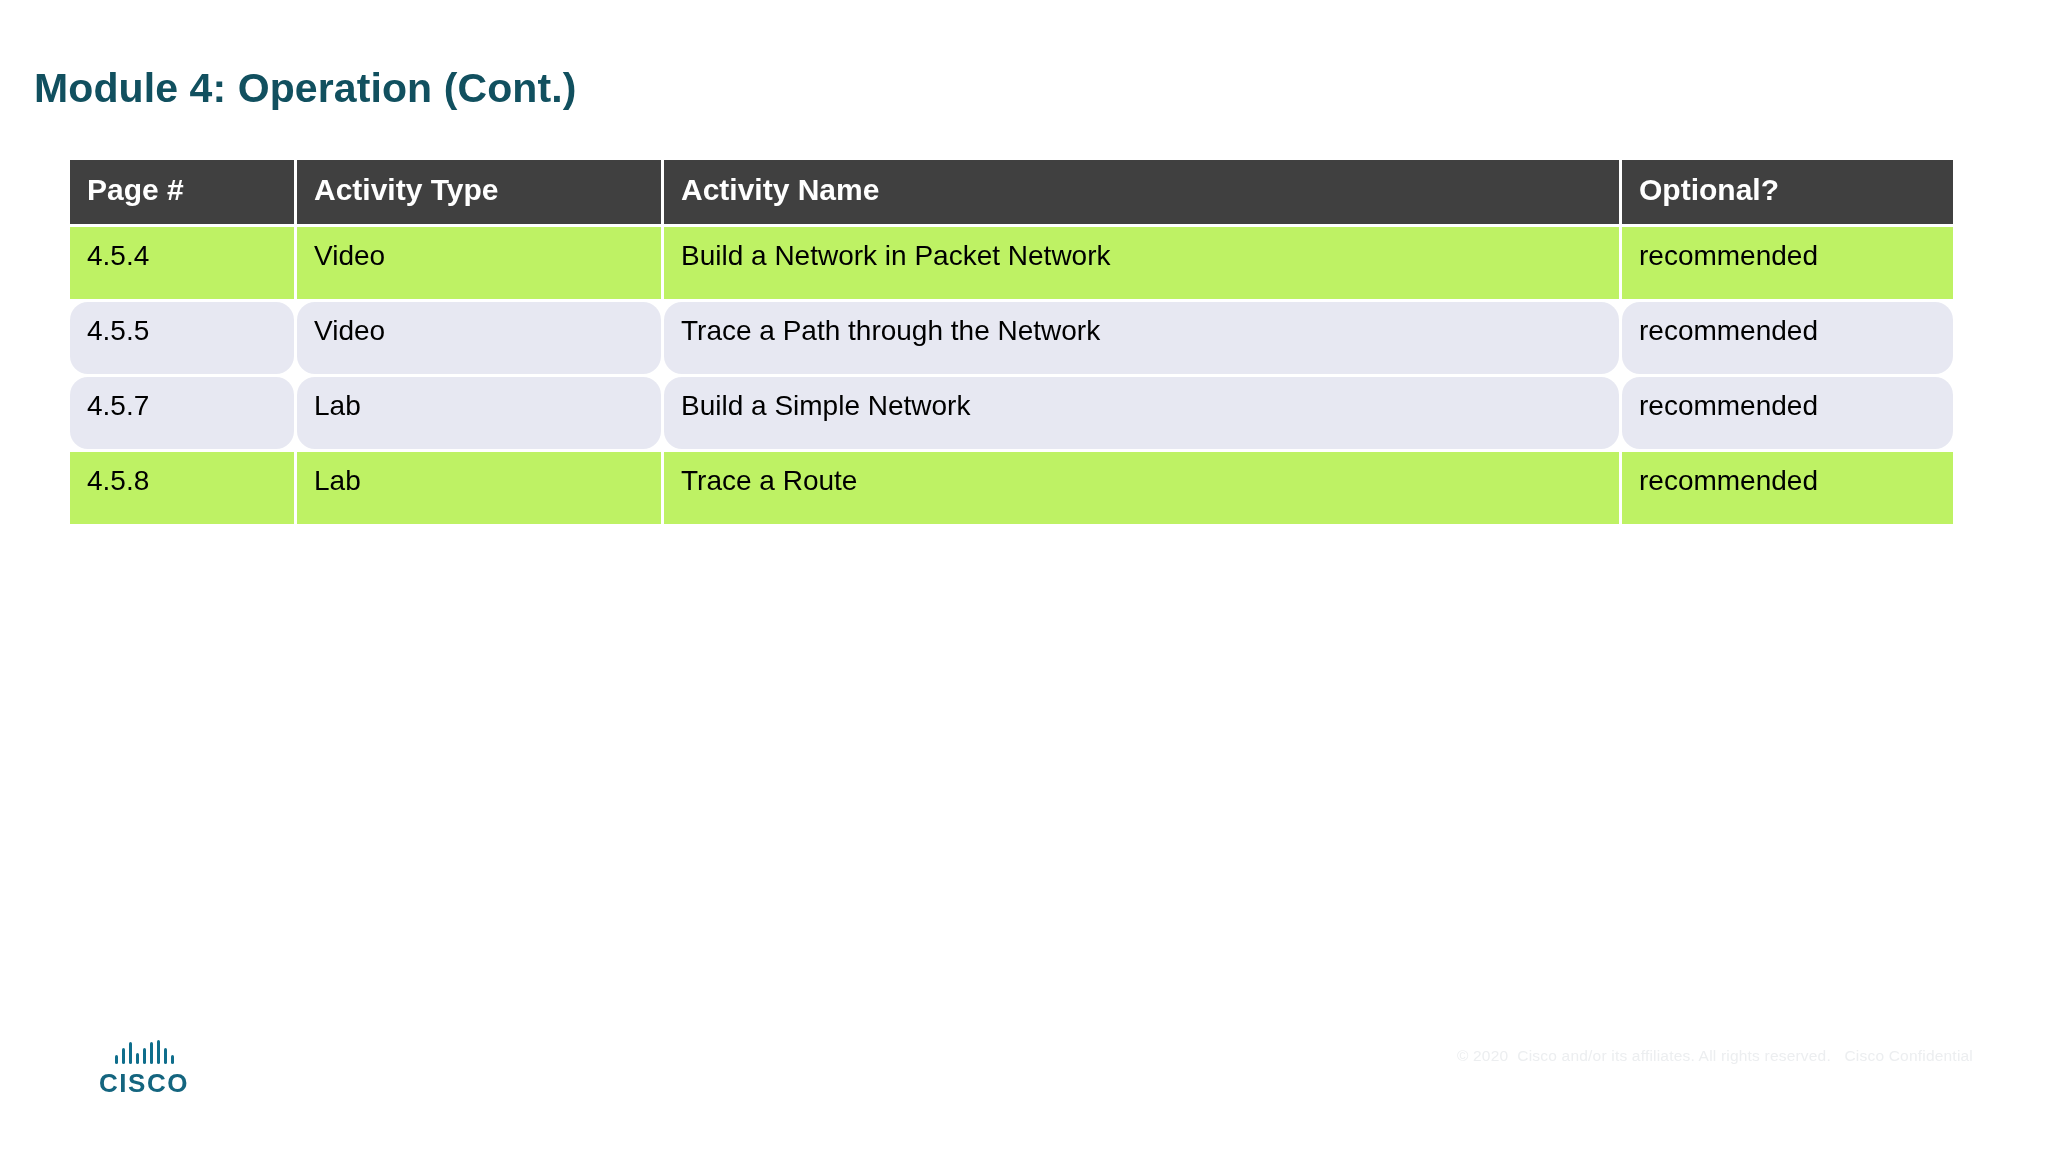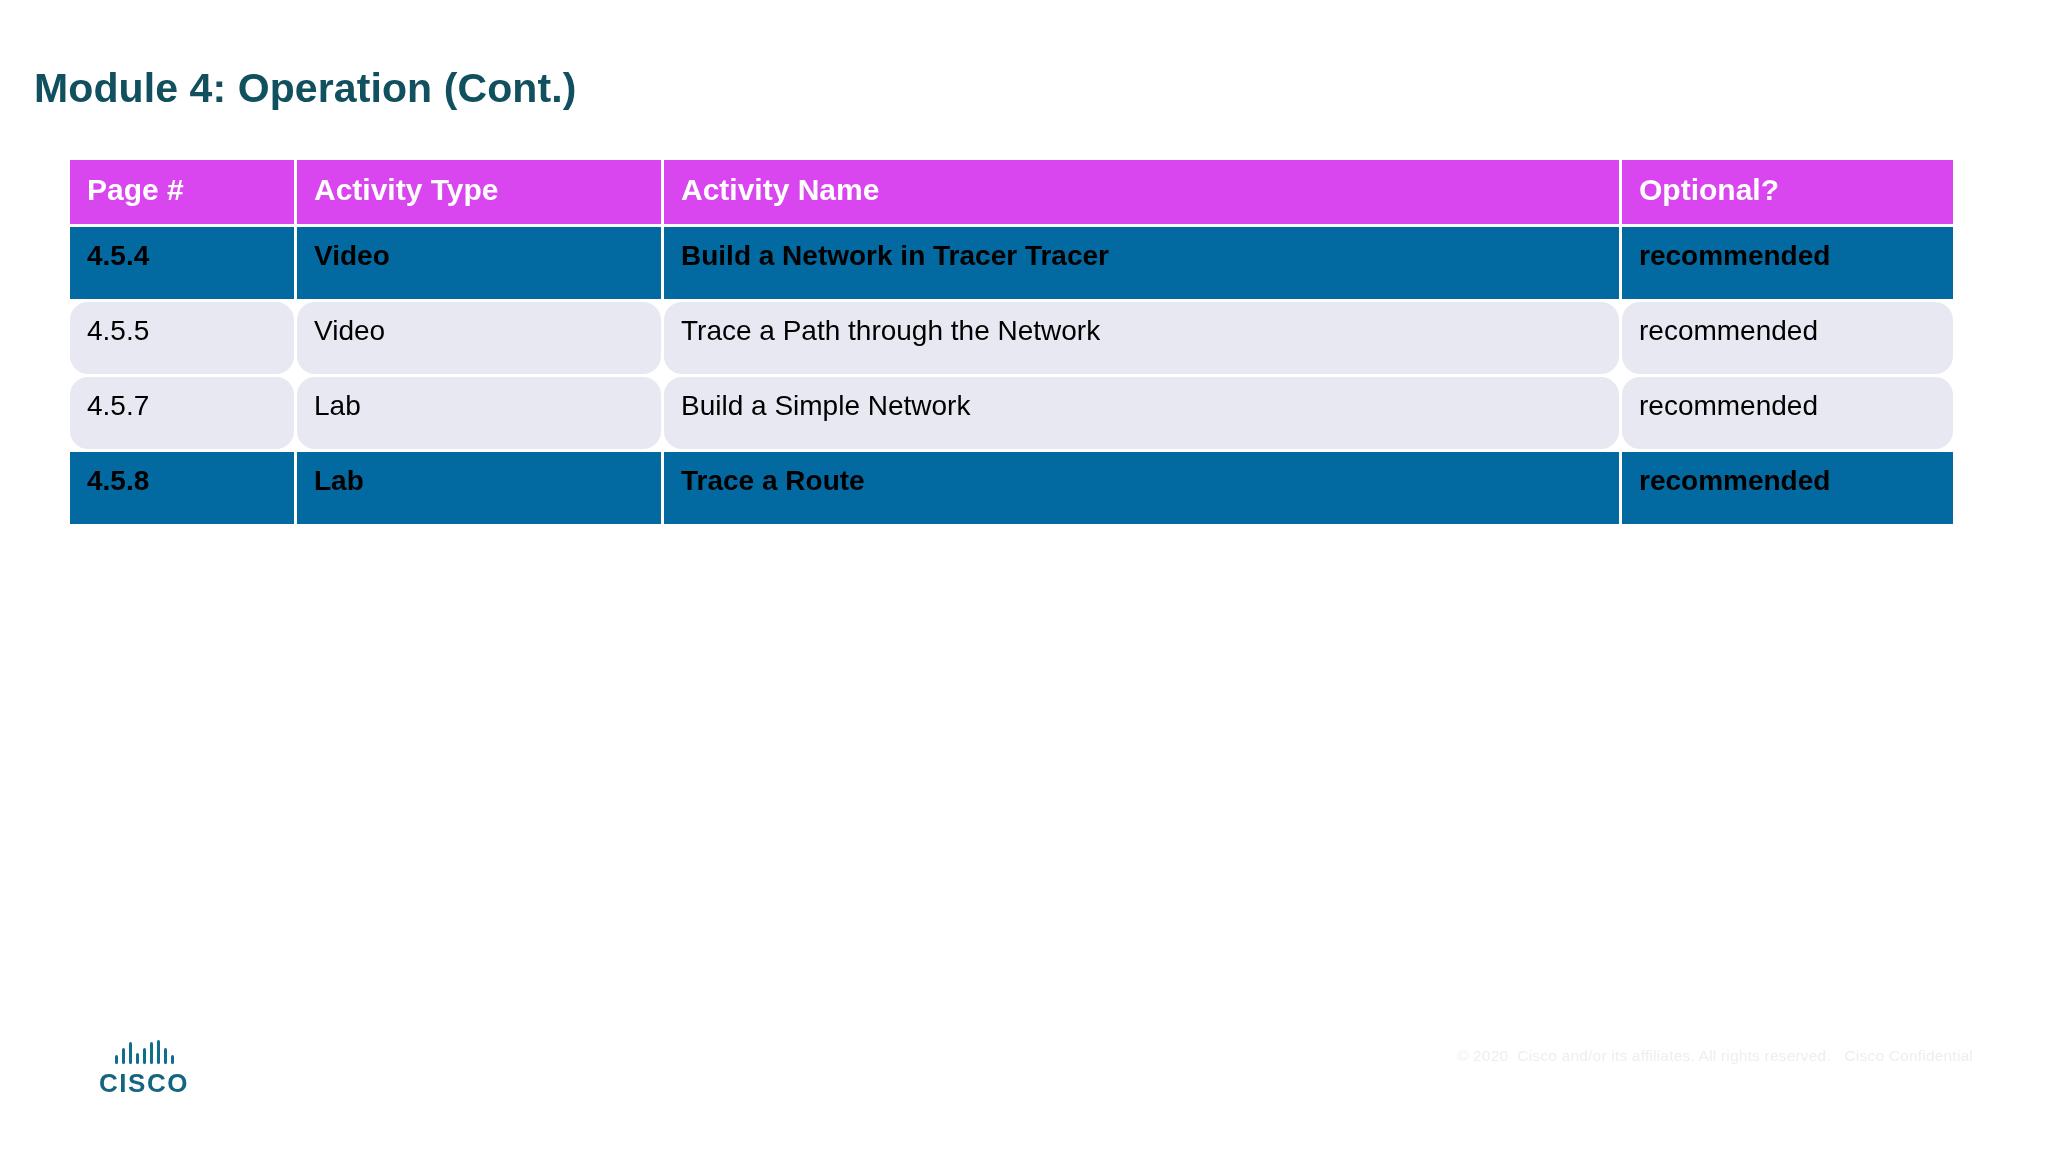--- a/index.html
+++ b/index.html
@@ -43,7 +43,7 @@
   .activities-table col.c-opt    { width: 331px; }
 
   .activities-table th {
-    background: #d946ef;
+    background: #404040;
     color: #ffffff;
     font-size: 30px;
     font-weight: bold;

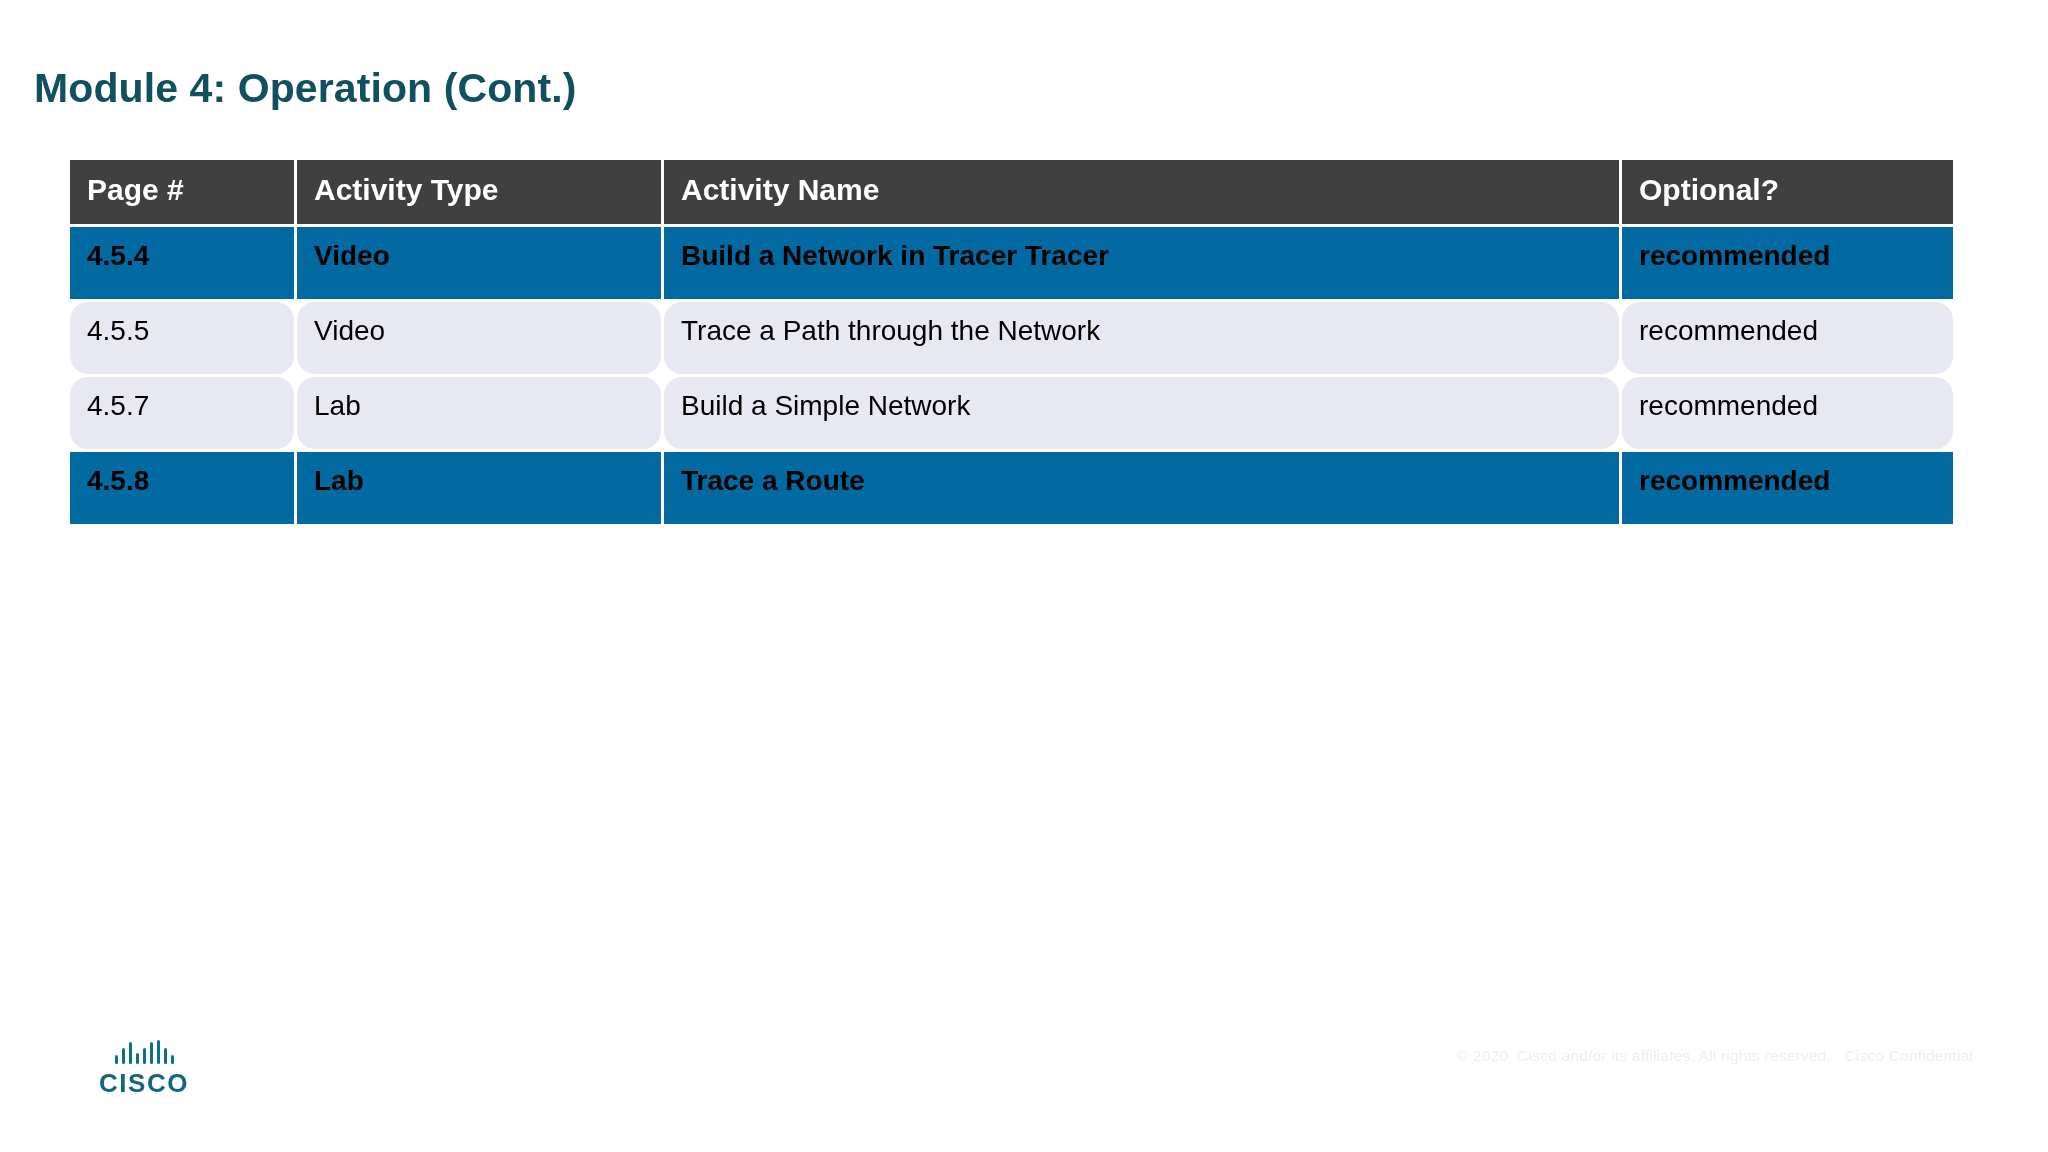--- a/index.html
+++ b/index.html
@@ -65,7 +65,7 @@
     font-weight: 400;
   }
 
-  .activities-table tr.row-odd td  { background: #0369a1; font-weight: bold; }
+  .activities-table tr.row-odd td  { background: #bef264; }
   .activities-table tr.row-even td { background: #e7e8f2; border-radius: 18px; }
 
   

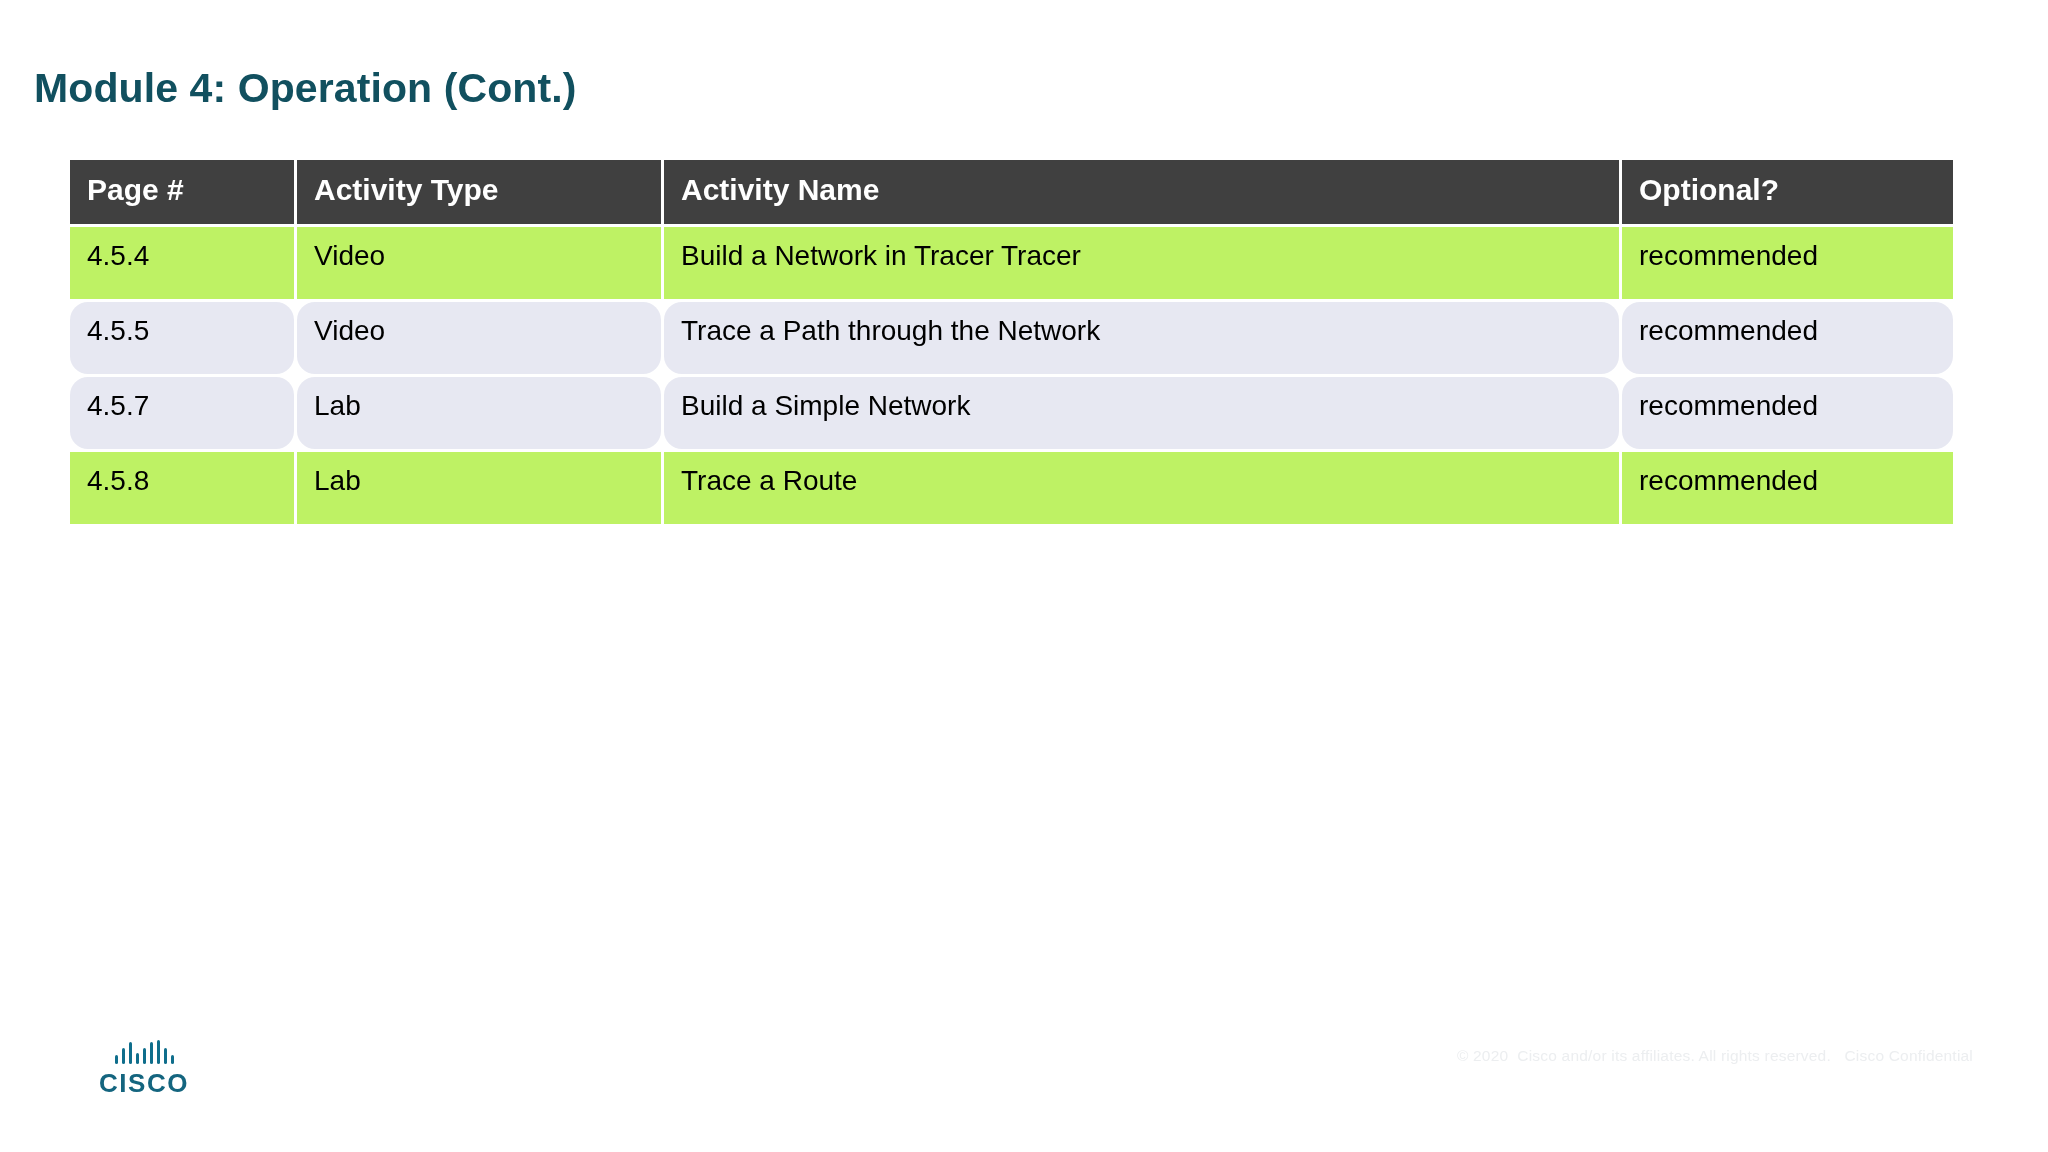--- a/index.html
+++ b/index.html
@@ -143,7 +143,7 @@
     <tr class="row-odd">
       <td>4.5.4</td>
       <td>Video</td>
-      <td>Build a Network in Tracer Tracer</td>
+      <td>Build a Network in Packet Network</td>
       <td>recommended</td>
     </tr>
     <tr class="row-even">

